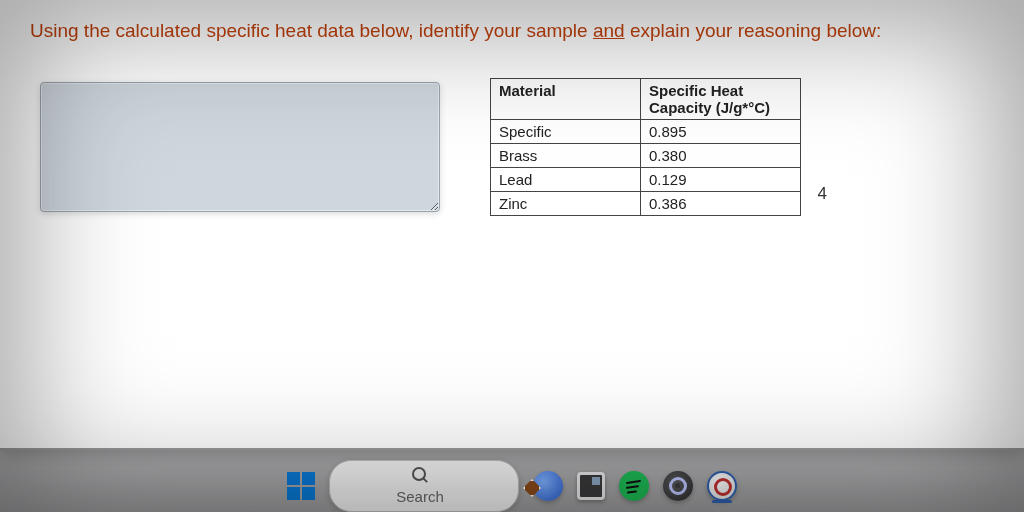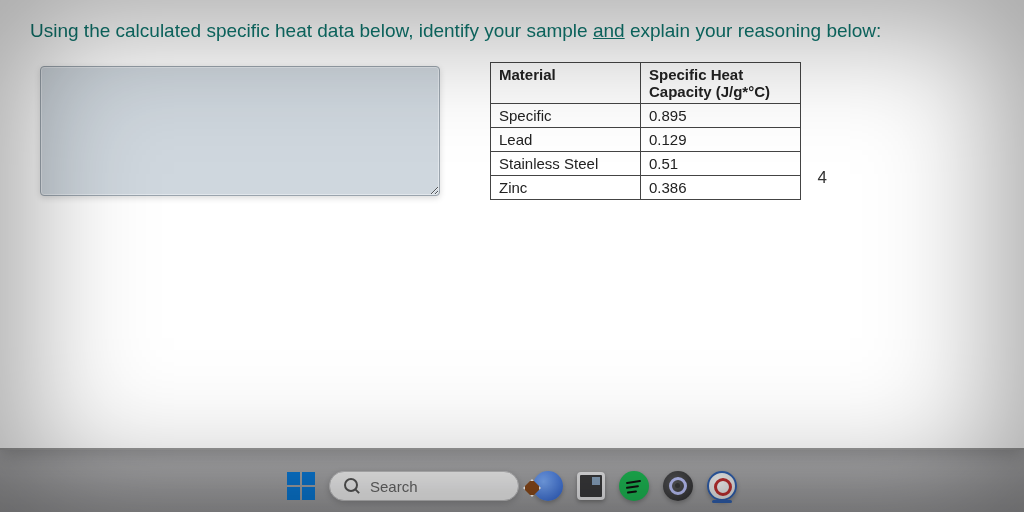--- a/index.html
+++ b/index.html
@@ -21,8 +21,8 @@
     .question {
       font-size: 19px;
       line-height: 1.35;
-      margin-bottom: 18px;
-      color: #0f766e;
+      margin-bottom: 34px;
+      color: #c2410c;
     }
     .question .u { text-decoration: underline; }
     .content-row {

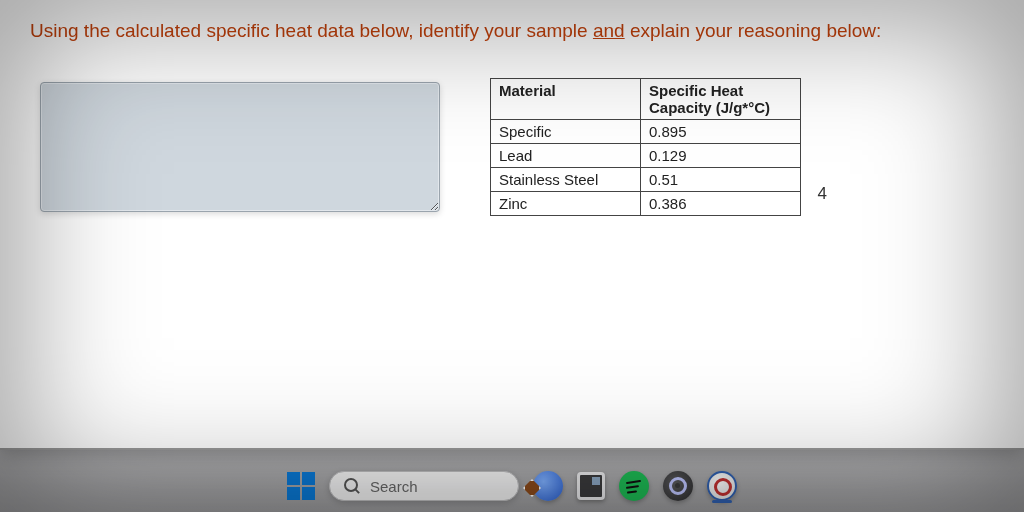--- a/index.html
+++ b/index.html
@@ -203,6 +203,10 @@
               <td>0.895</td>
             </tr>
           <tr>
+              <td>Brass</td>
+              <td>0.380</td>
+            </tr>
+          <tr>
               <td>Lead</td>
               <td>0.129</td>
             </tr>

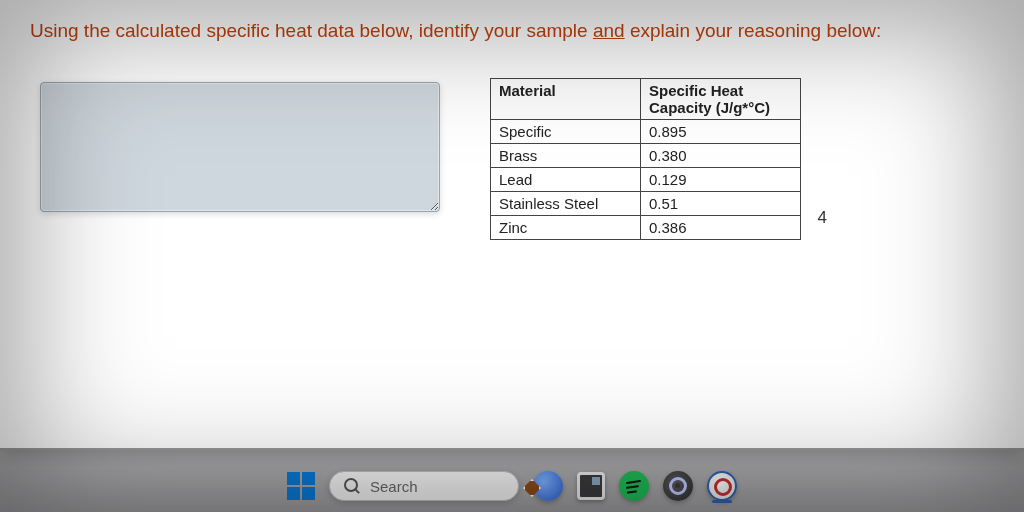--- a/index.html
+++ b/index.html
@@ -211,10 +211,6 @@
               <td>0.129</td>
             </tr>
           <tr>
-              <td>Stainless Steel</td>
-              <td>0.51</td>
-            </tr>
-          <tr>
               <td>Zinc</td>
               <td>0.386</td>
             </tr>

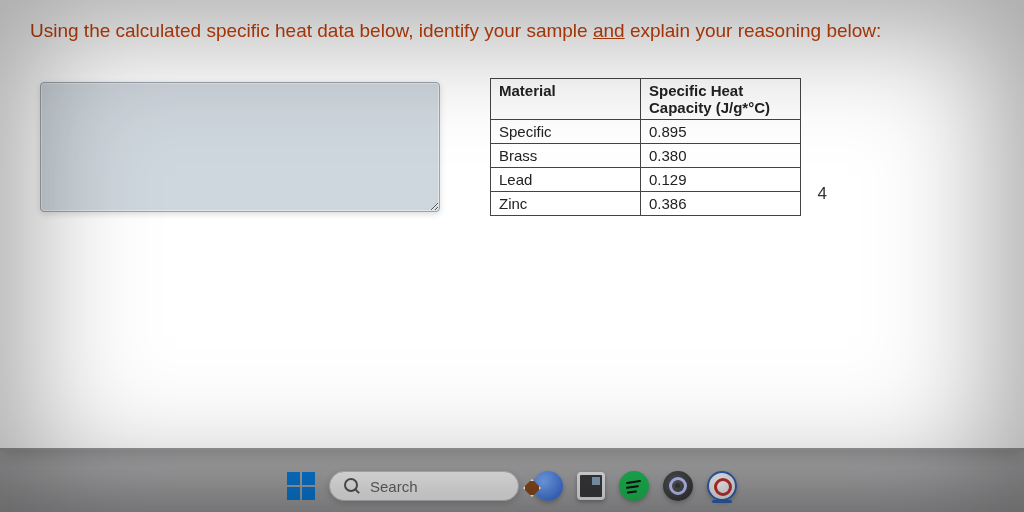--- a/index.html
+++ b/index.html
@@ -99,9 +99,10 @@
       border: 1px solid #bcbcbe;
       border-radius: 22px;
       padding: 6px 22px 6px 14px;
-      height: 30px;
+      height: 52px;
       min-width: 190px;
       box-shadow: 0 2px 6px rgba(0,0,0,0.18);
+      flex-direction: column;
     }
     .search-pill .mag {
       width: 16px; height: 16px; position: relative;

